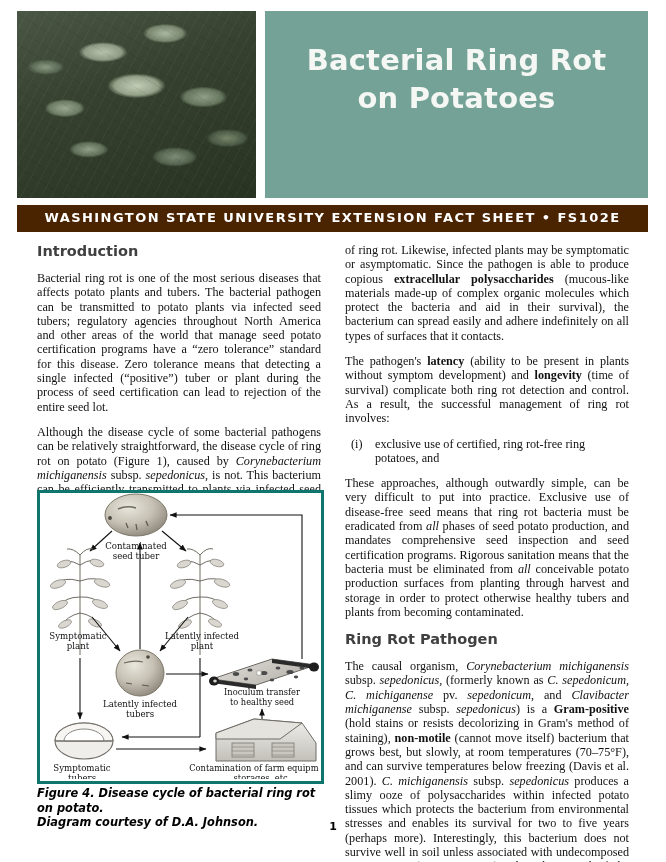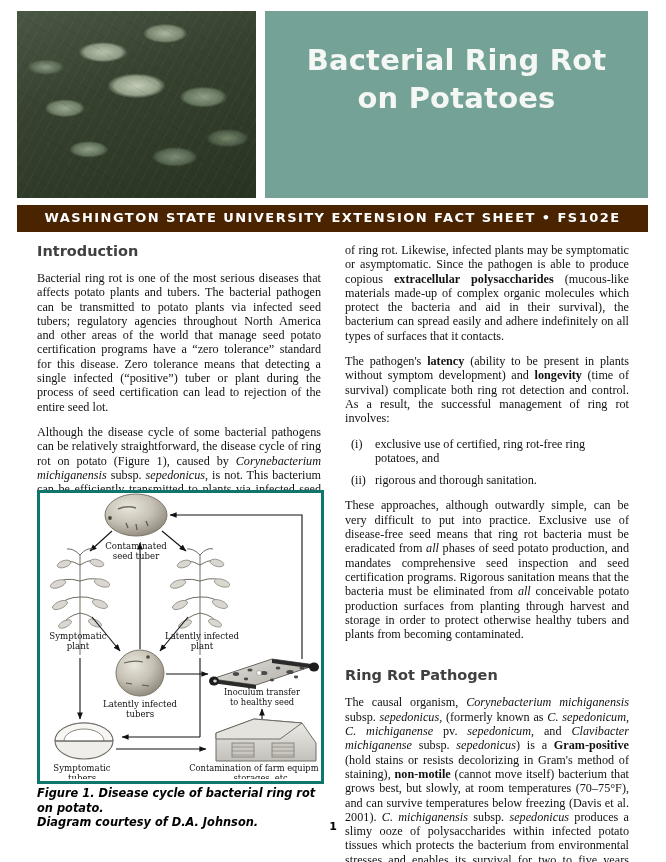--- a/index.html
+++ b/index.html
@@ -300,7 +300,6 @@
 
     <ol class="roman">
       <li><span class="mk">(i)</span><span>exclusive use of certified, ring rot-free ring potatoes, and</span></li>
-      <li><span class="mk">(ii)</span><span>rigorous and thorough sanitation.</span></li>
     </ol>
 
     <p><span>These approaches, although outwardly simple, can be very difficult to put into practice. Exclusive use of disease-free seed means that ring rot bacteria must be eradicated from </span><i>all</i><span> phases of seed potato production, and mandates comprehensive seed inspection and seed certification programs. Rigorous sanitation means that the bacteria must be eliminated from </span><i>all</i><span> conceivable potato production surfaces from planting through harvest and storage in order to protect otherwise healthy tubers and plants from becoming contaminated.</span></p>

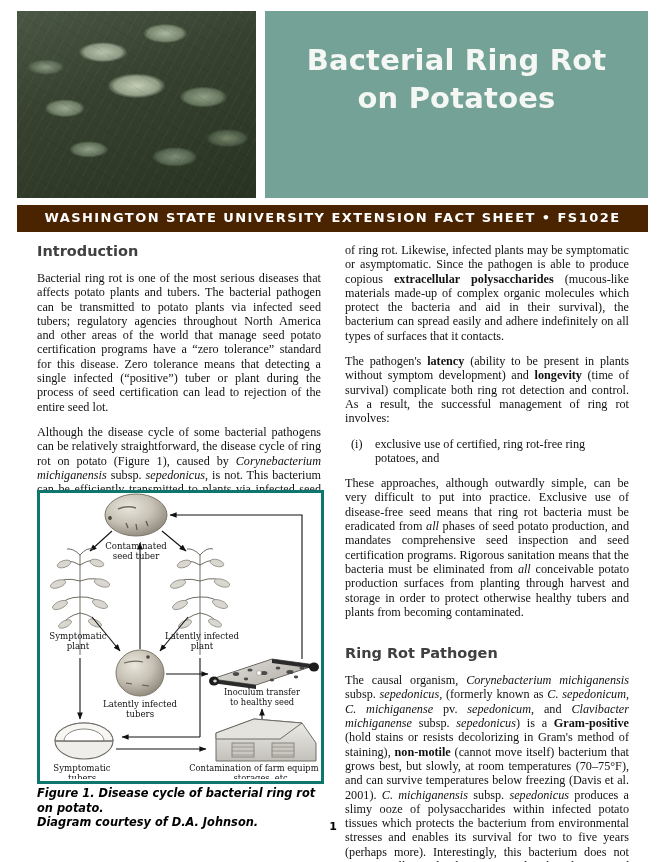--- a/index.html
+++ b/index.html
@@ -78,7 +78,7 @@
     margin:0 0 11px 0;line-height:17px;
     text-align:left;
   }
-  h2.sec.spaced{margin-top:26px;}
+  h2.sec.spaced{margin-top:12px;}
   p{margin:0 0 11px 0;}
   p:last-child{margin-bottom:0;}
   i,em{font-style:italic;}

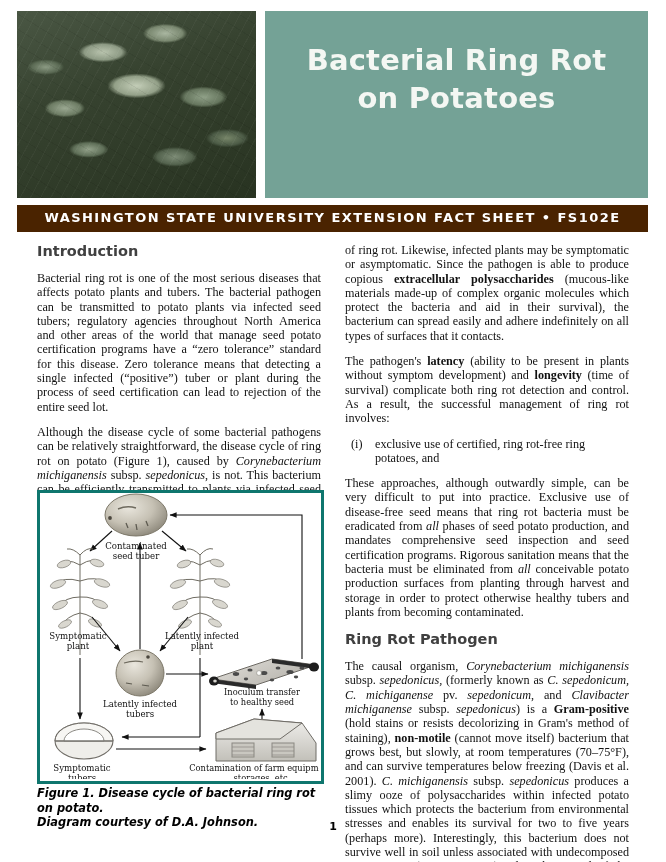--- a/index.html
+++ b/index.html
@@ -289,7 +289,7 @@
   </div>
 
   <div class="figcaption">
-    <div>Figure 1. Disease cycle of bacterial ring rot on potato.</div>
+    <div>Figure 4. Disease cycle of bacterial ring rot on potato.</div>
     <div>Diagram courtesy of D.A. Johnson.</div>
   </div>
 

